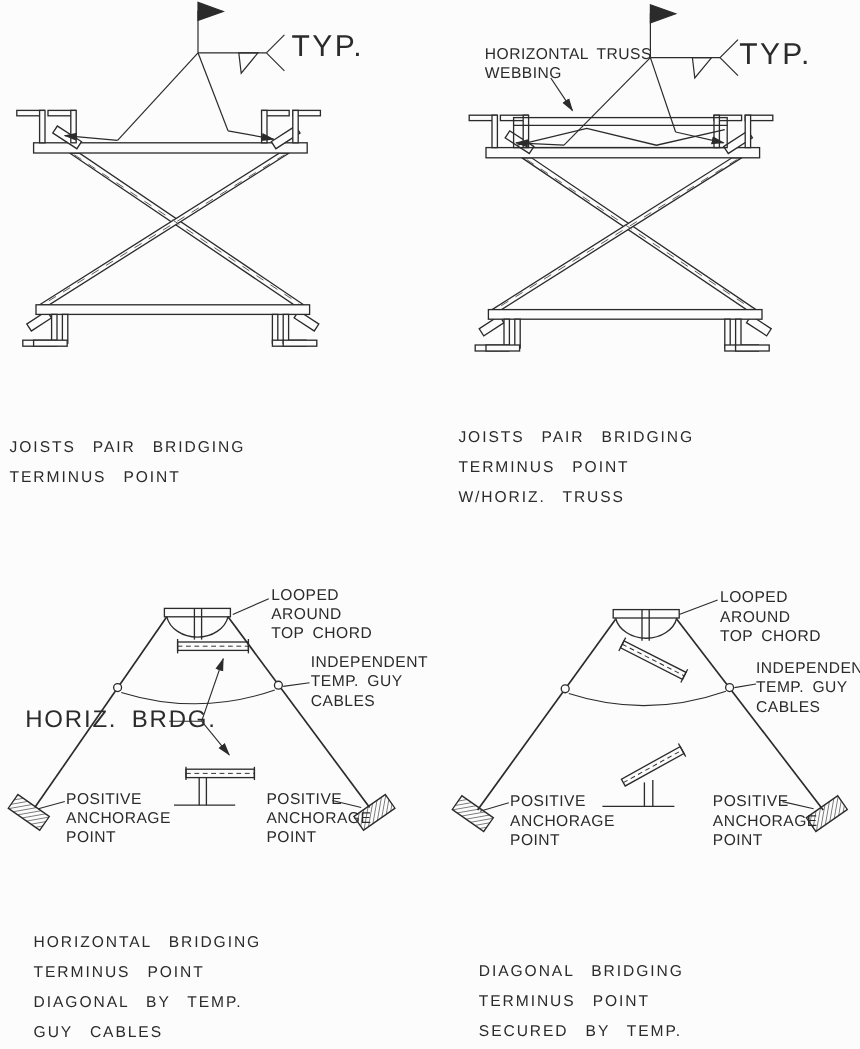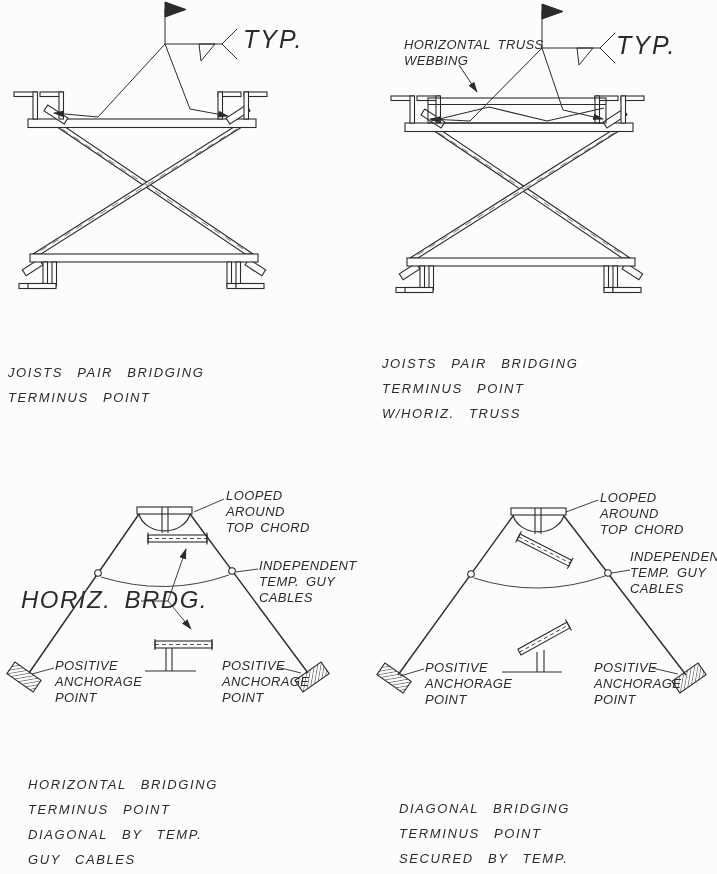--- a/index.html
+++ b/index.html
@@ -9,7 +9,7 @@
     font-family:"Liberation Sans", sans-serif; color:var(--ink);
     position:relative; overflow:hidden;
   }
-  .sheet { position:absolute; left:0; top:0; width:717px; height:662px;font-style:italic; }
+  .sheet { position:absolute; left:0; top:0; width:717px; height:662px; }
   svg.linework { position:absolute; left:0; top:0; color:var(--ink); }
   .txt { position:absolute; white-space:pre; color:var(--ink); }
   .cap  { font-size:13px; line-height:25px; letter-spacing:1.6px; word-spacing:9px; }

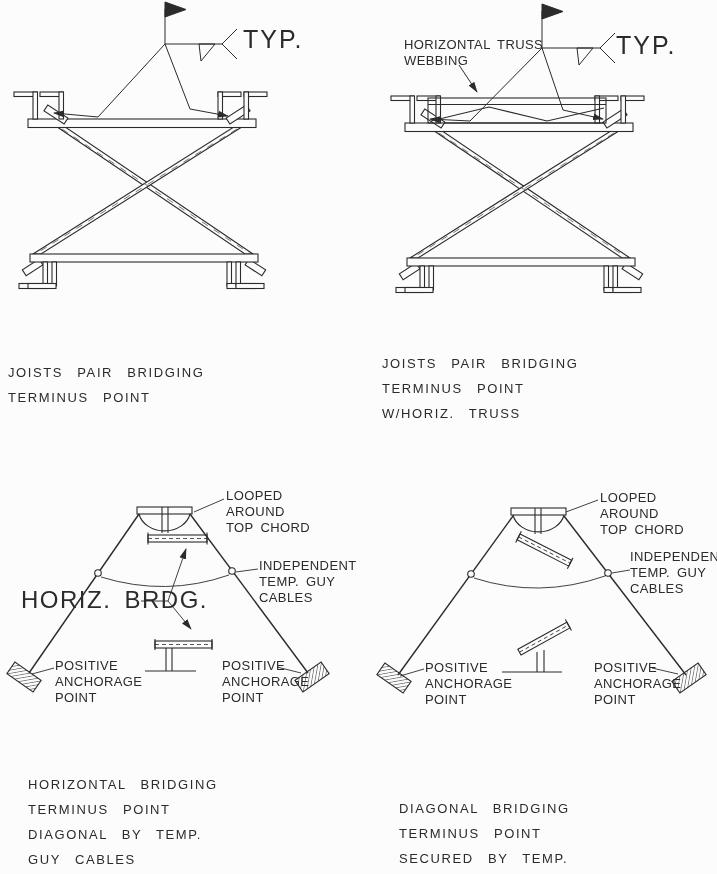--- a/index.html
+++ b/index.html
@@ -216,7 +216,7 @@
 <div class="txt lbl" style="left:226px; top:488px;">LOOPED
 AROUND
 TOP CHORD</div>
-<div class="txt lbl" style="left:259px; top:544px;margin-top:14px;">INDEPENDENT
+<div class="txt lbl" style="left:259px; top:544px;">INDEPENDENT
 TEMP. GUY
 CABLES</div>
 <div class="txt lbl-lg" style="left:21px; top:590px;">HORIZ. BRDG.</div>

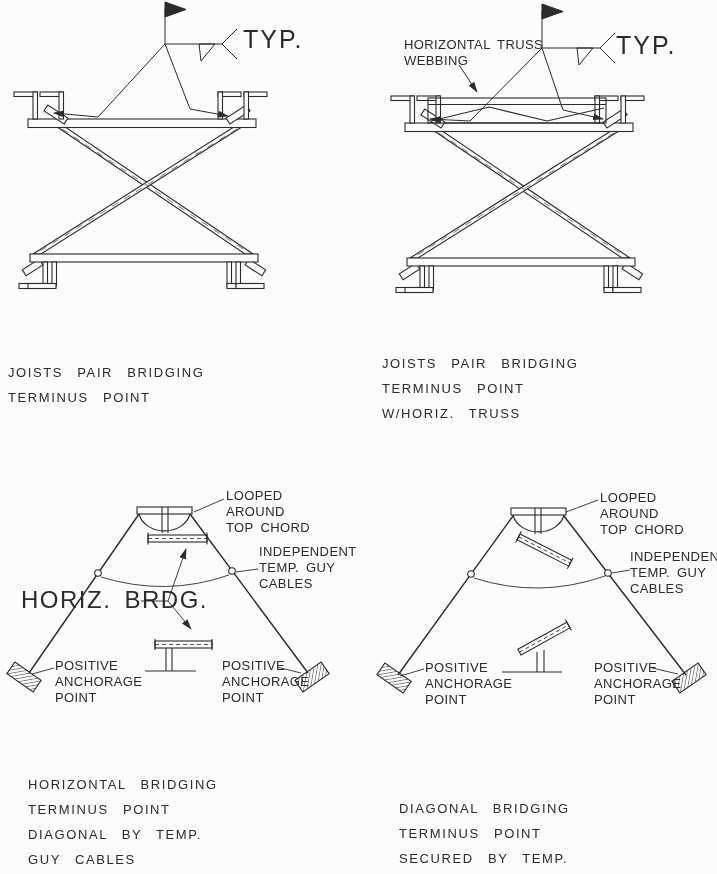--- a/index.html
+++ b/index.html
@@ -14,7 +14,7 @@
   .txt { position:absolute; white-space:pre; color:var(--ink); }
   .cap  { font-size:13px; line-height:25px; letter-spacing:1.6px; word-spacing:9px; }
   .lbl  { font-size:13px; line-height:16px; letter-spacing:.4px; word-spacing:3px; }
-  .lbl-lg { font-size:24px; line-height:20px; letter-spacing:1.5px; word-spacing:5px; }
+  .lbl-lg { font-size:20px; line-height:20px; letter-spacing:1.5px; word-spacing:5px; }
   .typ  { font-size:25px; line-height:26px; letter-spacing:2px; }
 </style>
 </head>

